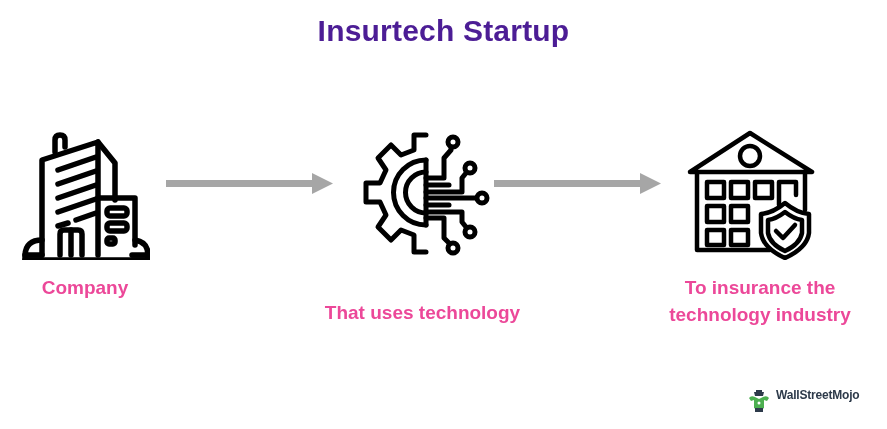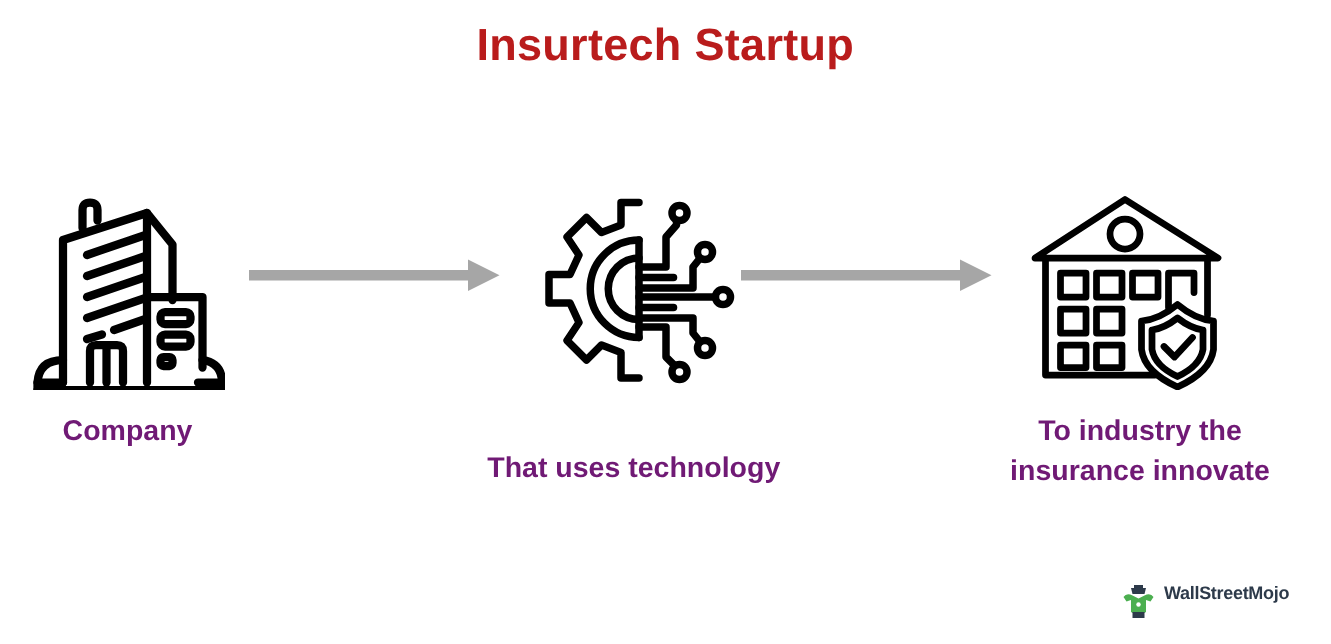--- a/index.html
+++ b/index.html
@@ -6,7 +6,7 @@
     body { width: 887px; height: 429px; position: relative; overflow: hidden;
            font-family: "Liberation Sans", "DejaVu Sans", sans-serif; }
     .title { position: absolute; left: 0; width: 887px; top: 14px; text-align: center;
-             font-size: 30px; font-weight: bold; color: #b91c1c; letter-spacing: 0.2px; }
+             font-size: 30px; font-weight: bold; color: #4c1d95; letter-spacing: 0.2px; }
     .icon { position: absolute; }
     .arrow { position: absolute; }
     .label { position: absolute; text-align: center; font-size: 19px; font-weight: bold;

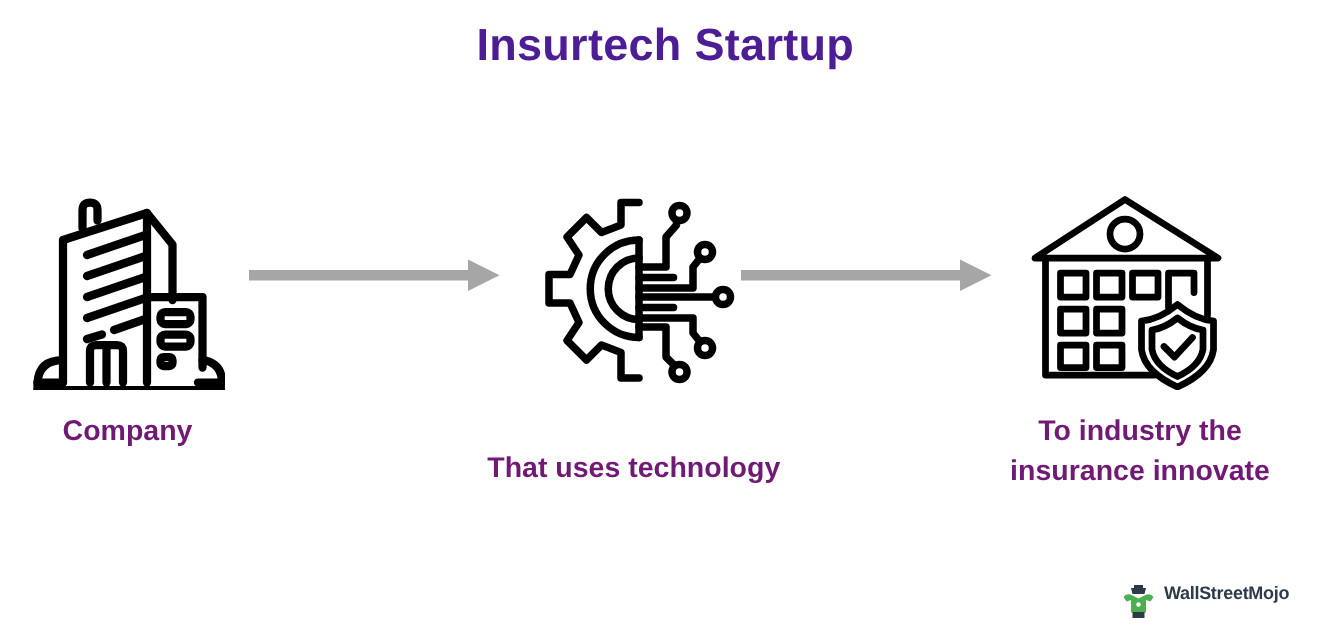--- a/index.html
+++ b/index.html
@@ -10,7 +10,7 @@
     .icon { position: absolute; }
     .arrow { position: absolute; }
     .label { position: absolute; text-align: center; font-size: 19px; font-weight: bold;
-             color: #701a75; line-height: 27px; }
+             color: #ec4899; line-height: 27px; }
     .logo { position: absolute; left: 746px; top: 388px; display: flex; align-items: flex-start; }
     .logo-text { font-size: 12px; font-weight: bold; color: #2d3a4a; margin-left: 4px; letter-spacing: -0.2px; }
   </style>

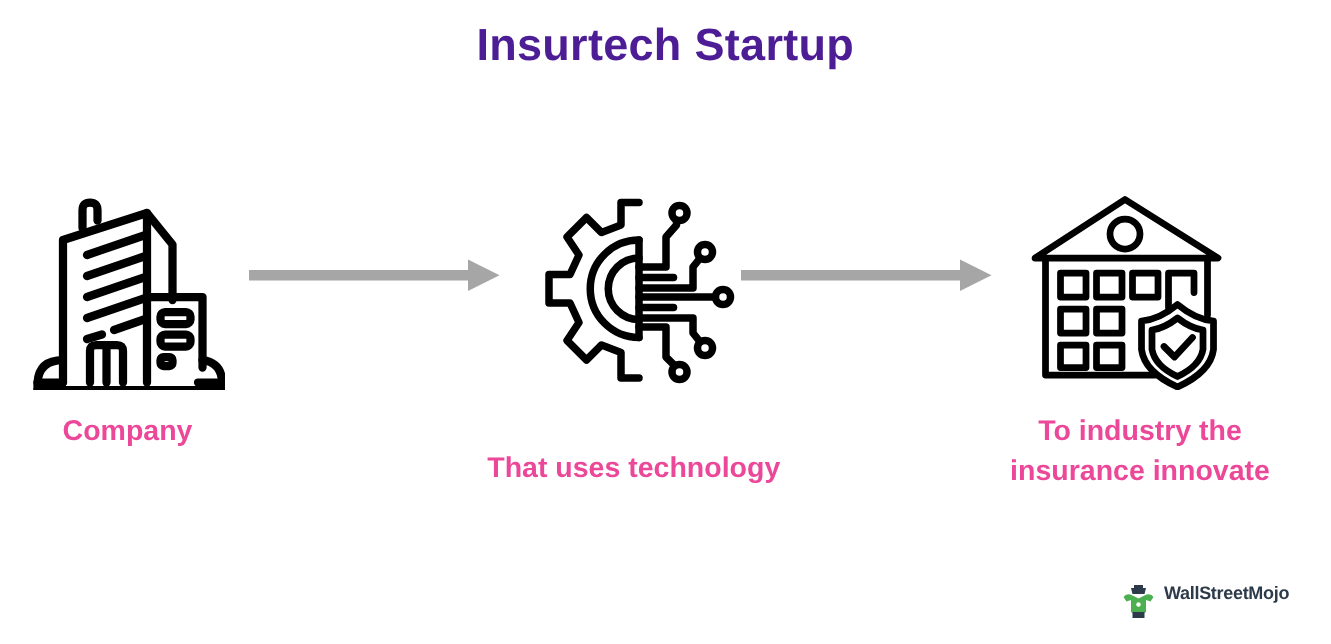--- a/index.html
+++ b/index.html
@@ -115,7 +115,7 @@
 <div class="label" style="left:300px; width:245px; top:274px;margin-top:25px;">That uses technology</div>
 
 <div class="label" style="left:650px; width:220px; top:274px;">
-  <div>To industry the</div>
+  <div>To insurance the</div>
   <div>insurance innovate</div>
 </div>
 

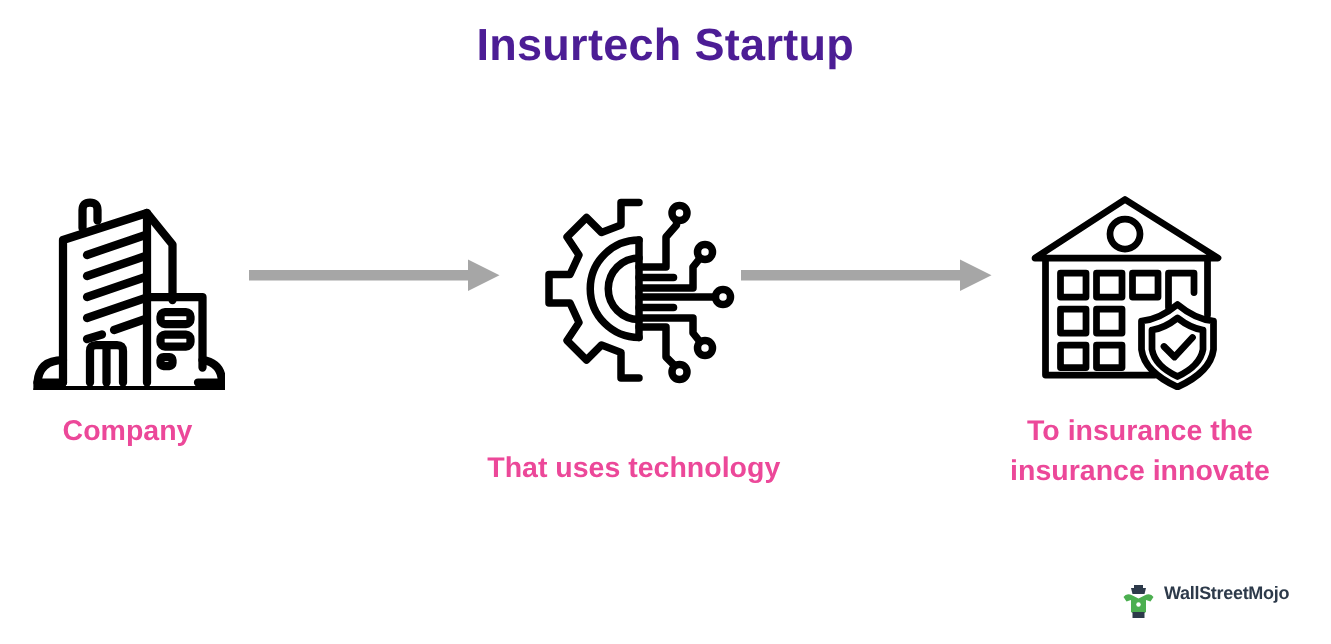--- a/index.html
+++ b/index.html
@@ -116,7 +116,7 @@
 
 <div class="label" style="left:650px; width:220px; top:274px;">
   <div>To insurance the</div>
-  <div>insurance innovate</div>
+  <div>technology industry</div>
 </div>
 
 <div class="logo">

